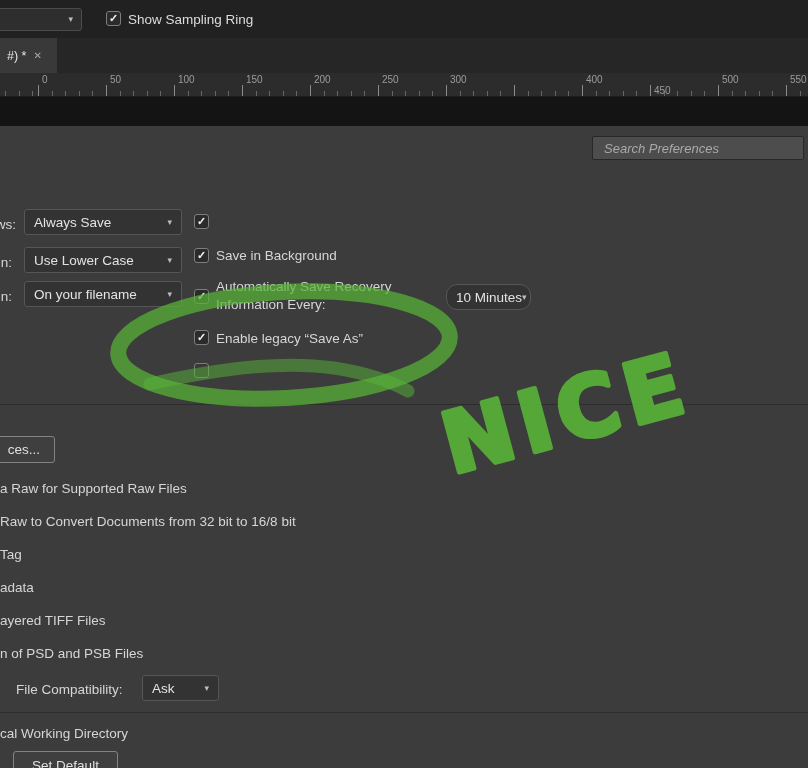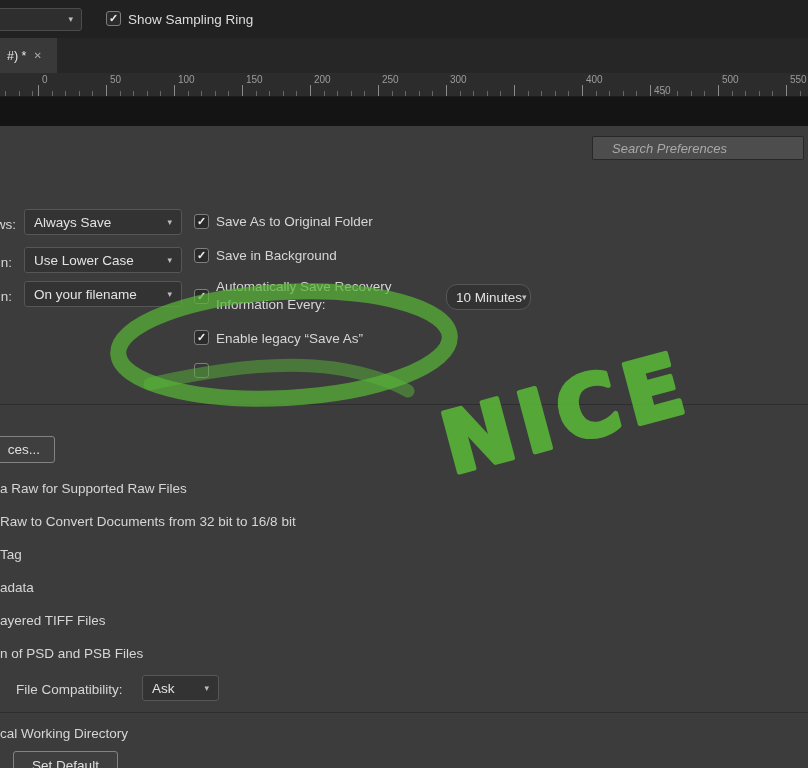--- a/index.html
+++ b/index.html
@@ -45,7 +45,7 @@
 
   .search { position:absolute; left:592px; top:136px; width:212px; height:24px;
             background:#4d4d4d; border:1px solid #282828; border-radius:2px;
-            color:#c4b5fd; font-style:italic; padding:0 19px; font-size:13px;
+            color:#c4b5fd; font-style:italic; padding:0 11px; font-size:13px;
             font-family:"Liberation Sans", sans-serif; outline:none; }
   .search::placeholder { color:#a9a9a9; font-style:italic; }
 

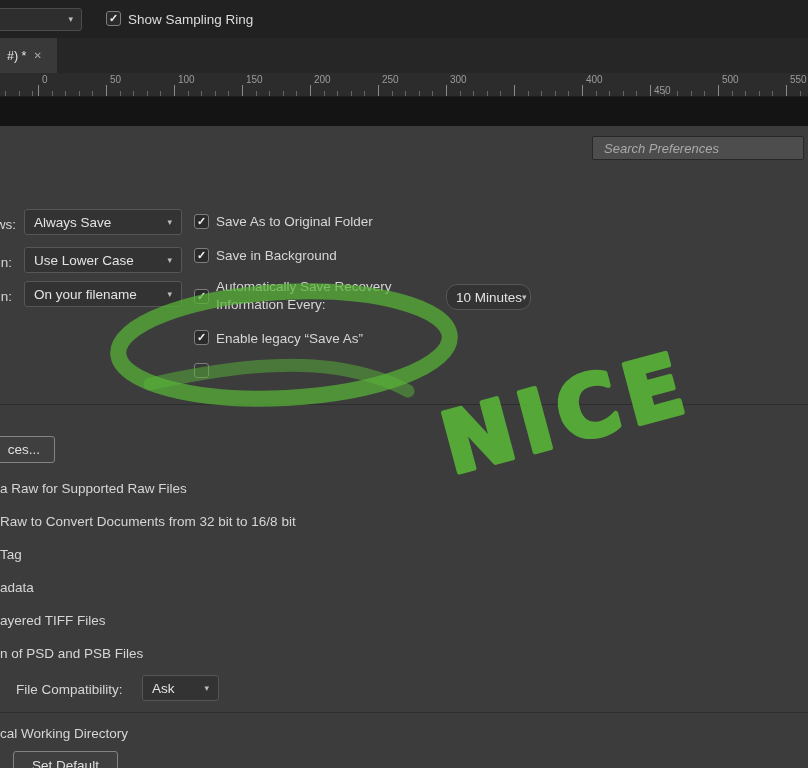--- a/index.html
+++ b/index.html
@@ -132,7 +132,6 @@
   <span class="checkbox checked" style="left:194px; top:214px;">
     <span class="check">✓</span>
   </span>
-  <span class="lbl" style="left:216px; top:213px;">Save As to Original Folder</span>
 
   <span class="cutlabel" style="right:796px; top:254px;">n:</span>
   <div class="dd" style="left:24px; top:247px; width:158px;align-items:center;">

